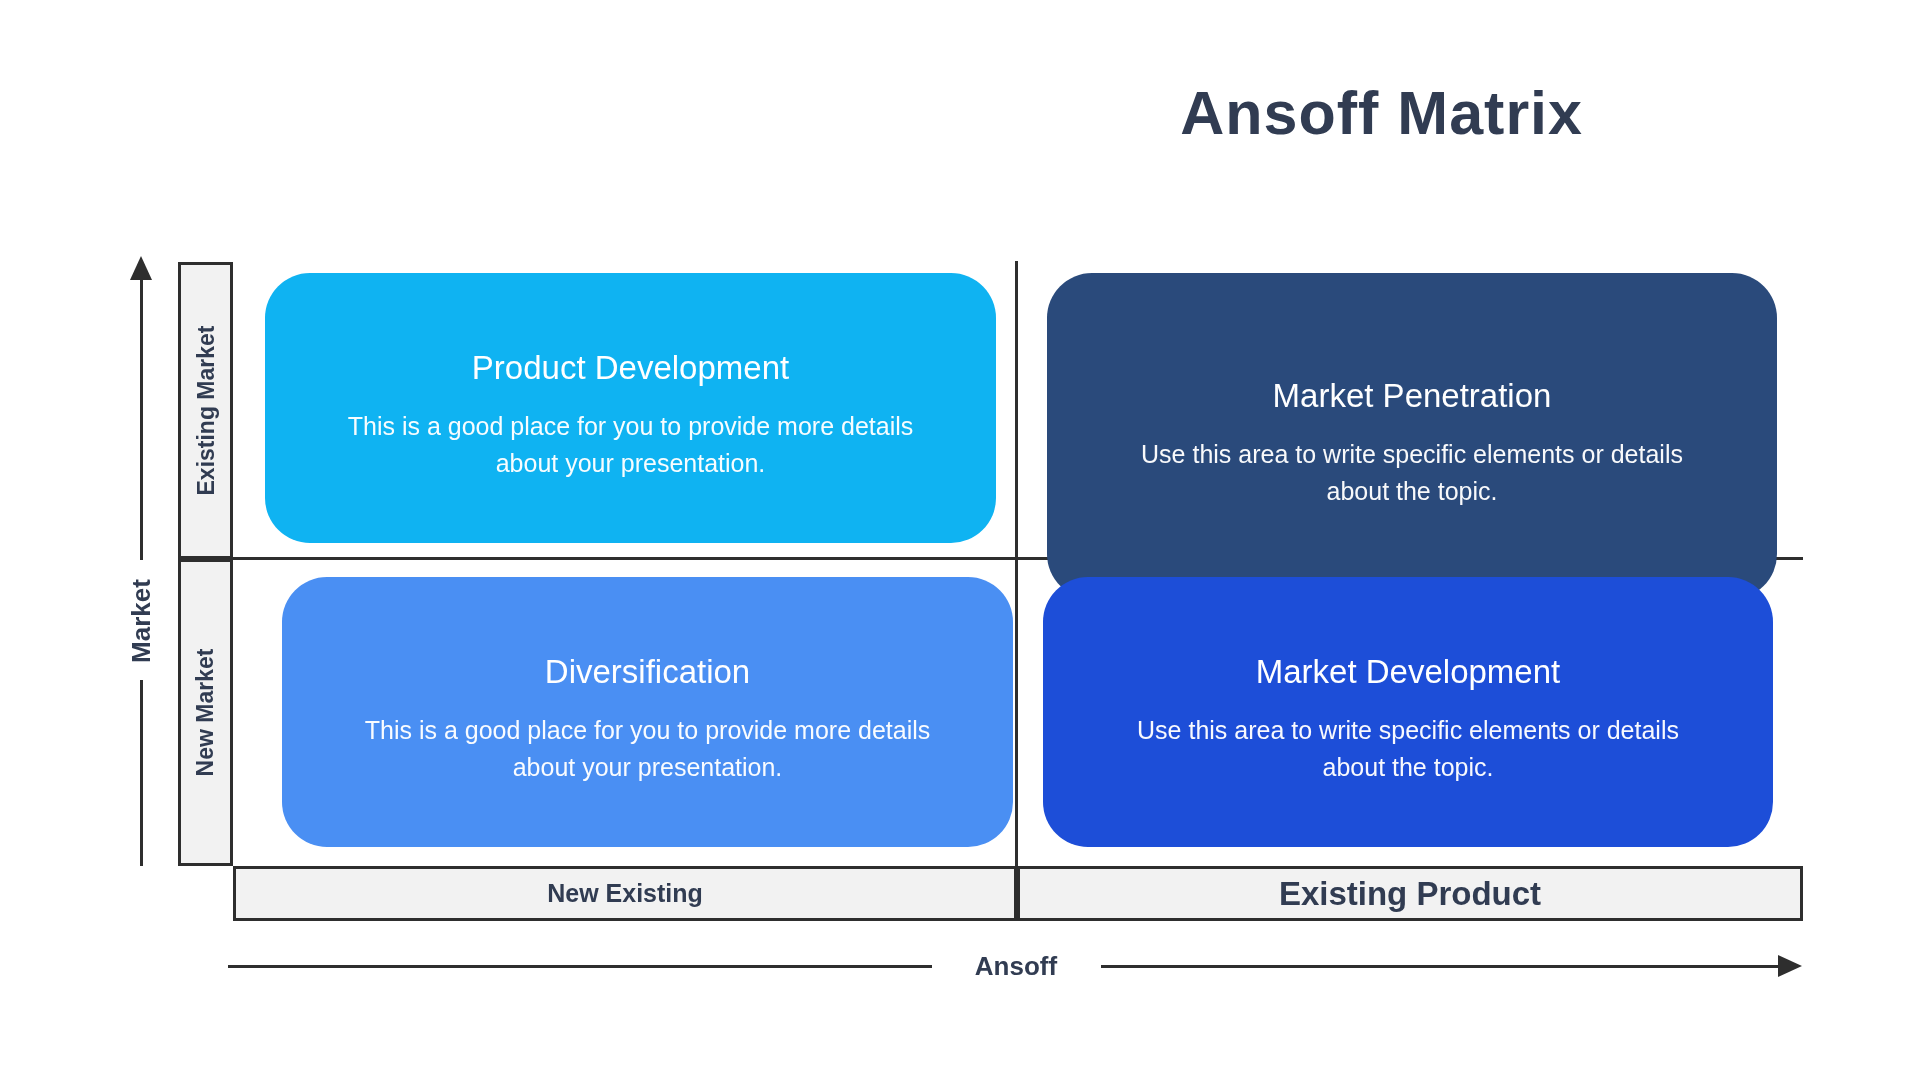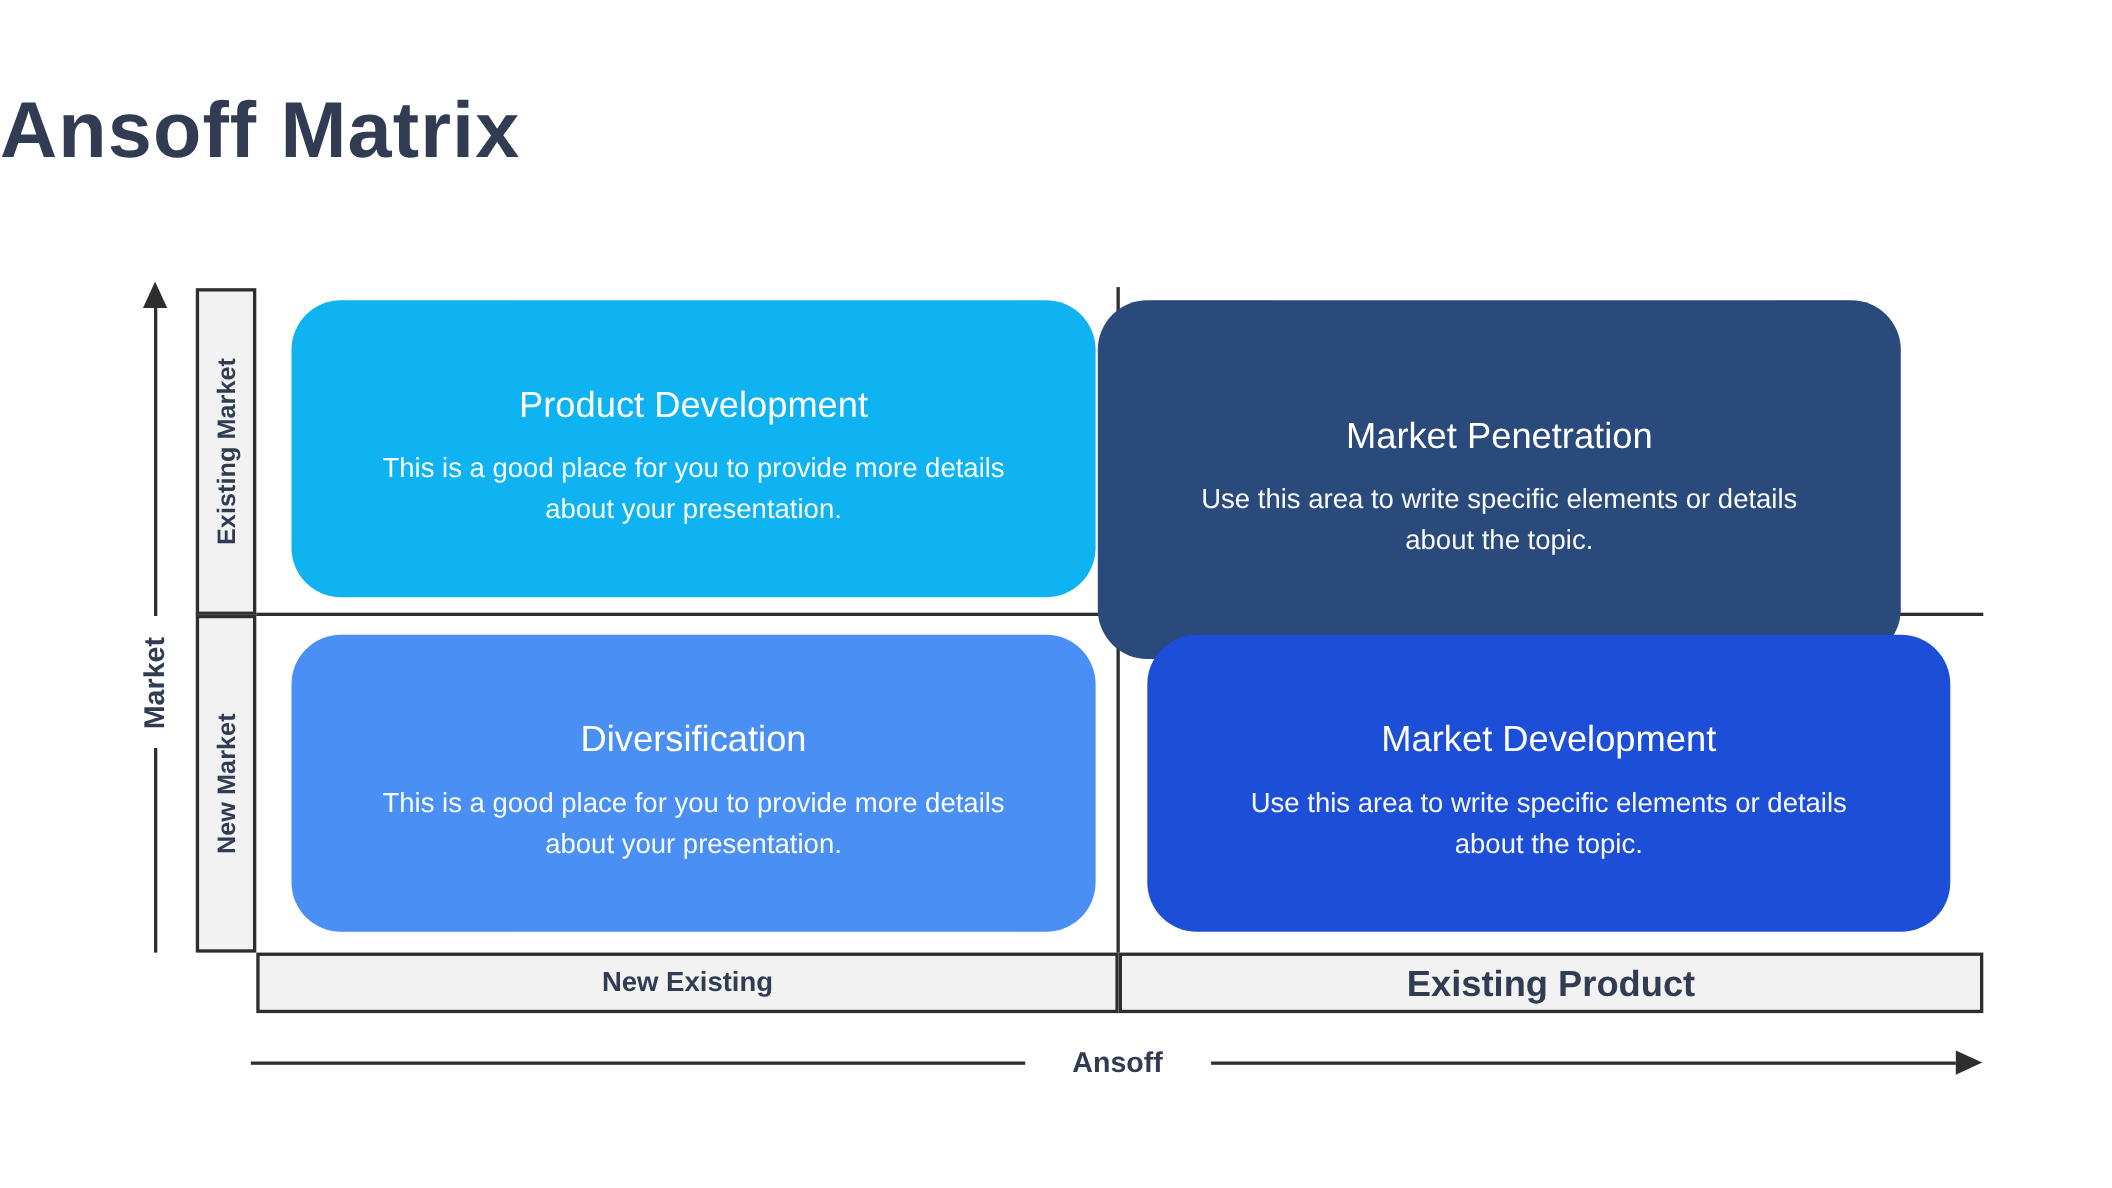--- a/index.html
+++ b/index.html
@@ -21,8 +21,8 @@
   
   .slide-title{
     left:0; top:78px; width:1583px;
-    text-align:left;
-    font-size:72px;
+    text-align:right;
+    font-size:61px;
     font-weight:bold;
     letter-spacing:1px;
     color:var(--heading);

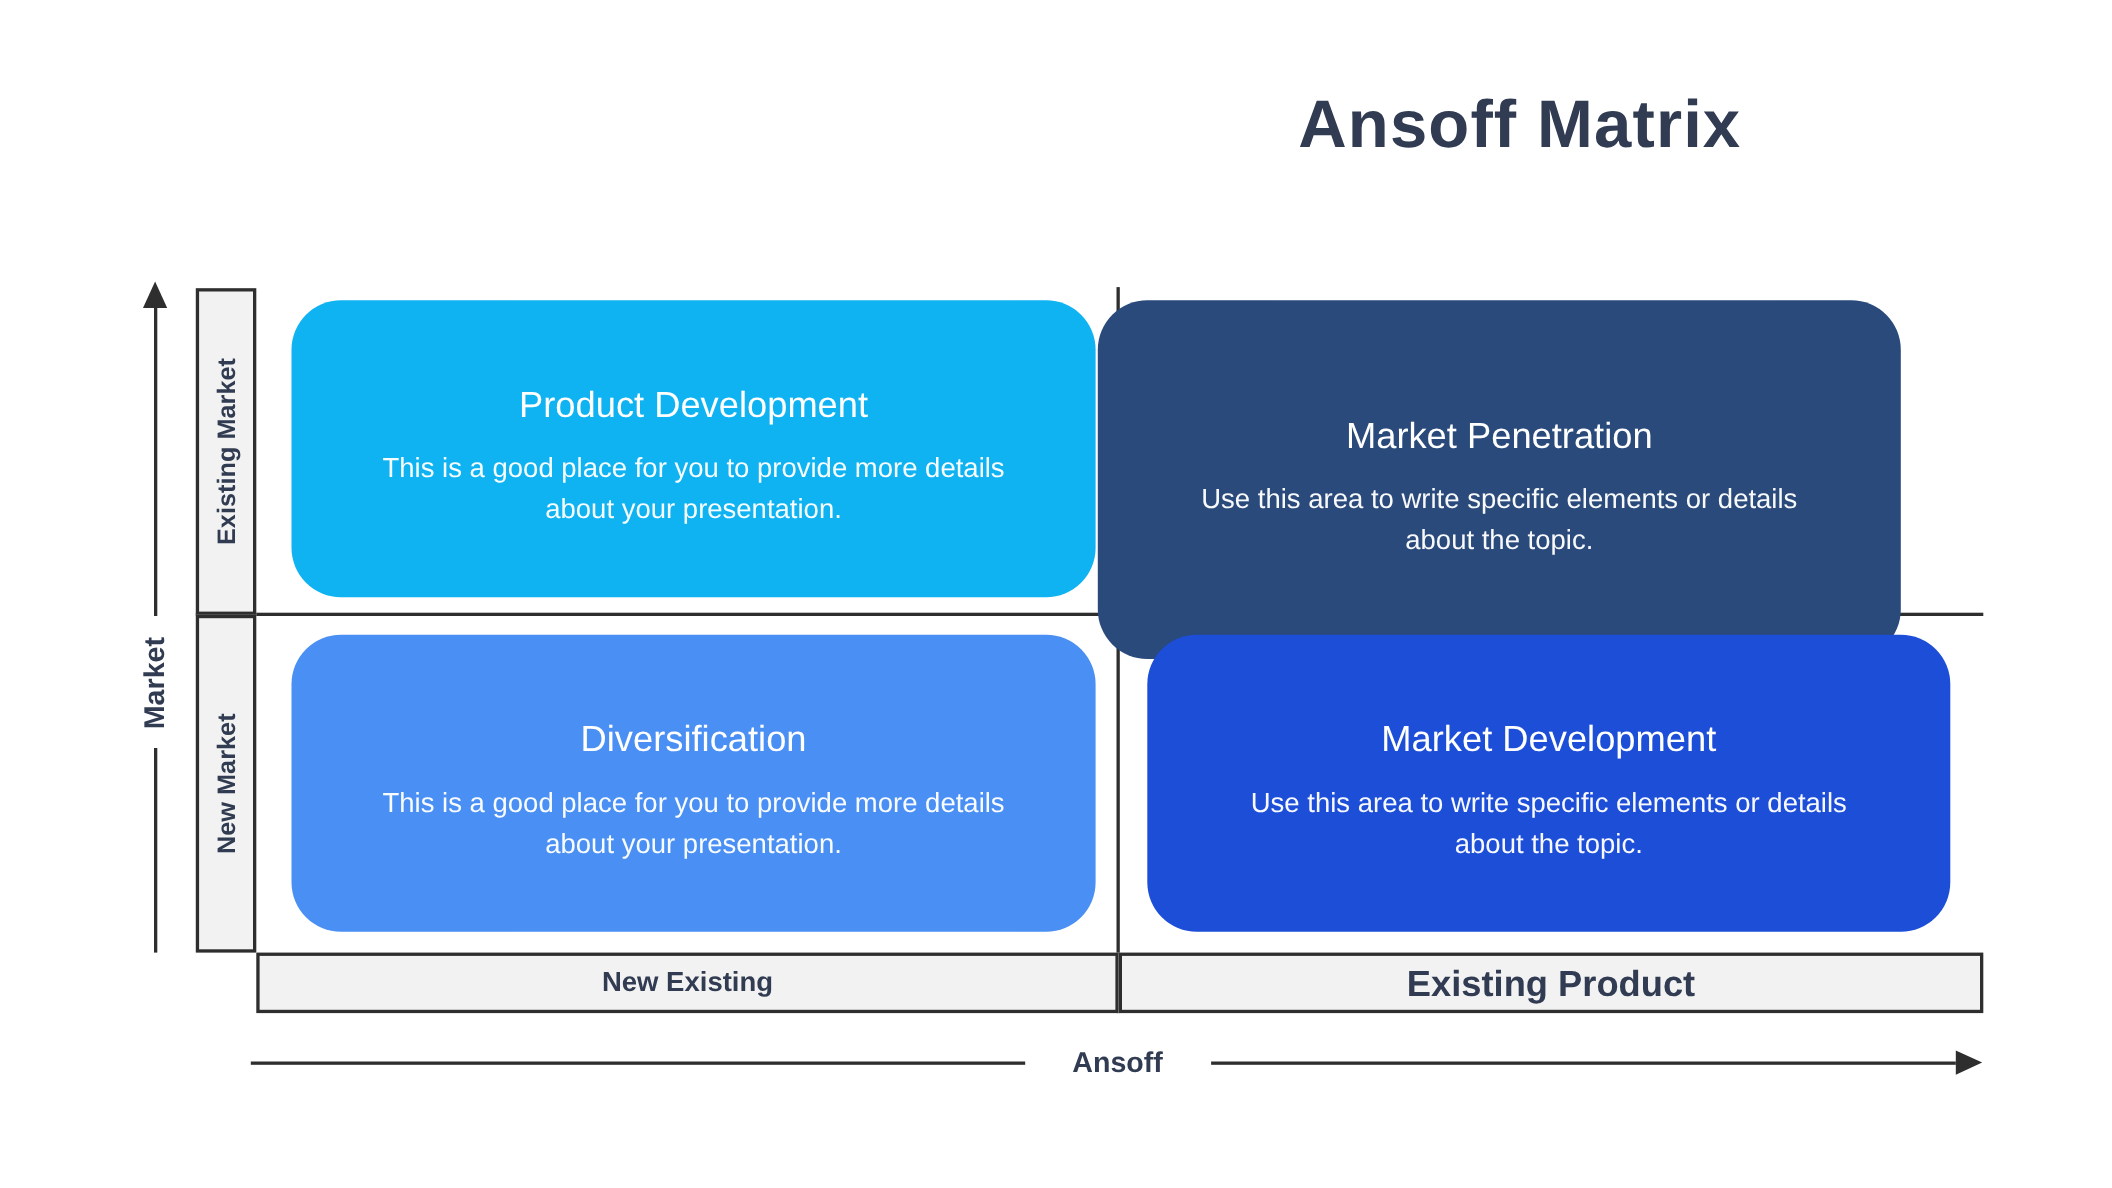--- a/index.html
+++ b/index.html
@@ -52,7 +52,7 @@
     color:rgba(255,255,255,0.97);
   }
   .card-tl{left:265px;  top:273px; width:731px; height:270px;}
-  .card-tr{left:998px; top:273px; width:730px; height:326px;}
+  .card-tr{left:1047px; top:273px; width:730px; height:326px;}
   .card-bl{left:265px;  top:577px; width:731px; height:270px;}
   .card-br{left:1043px; top:577px; width:730px; height:270px;}
 

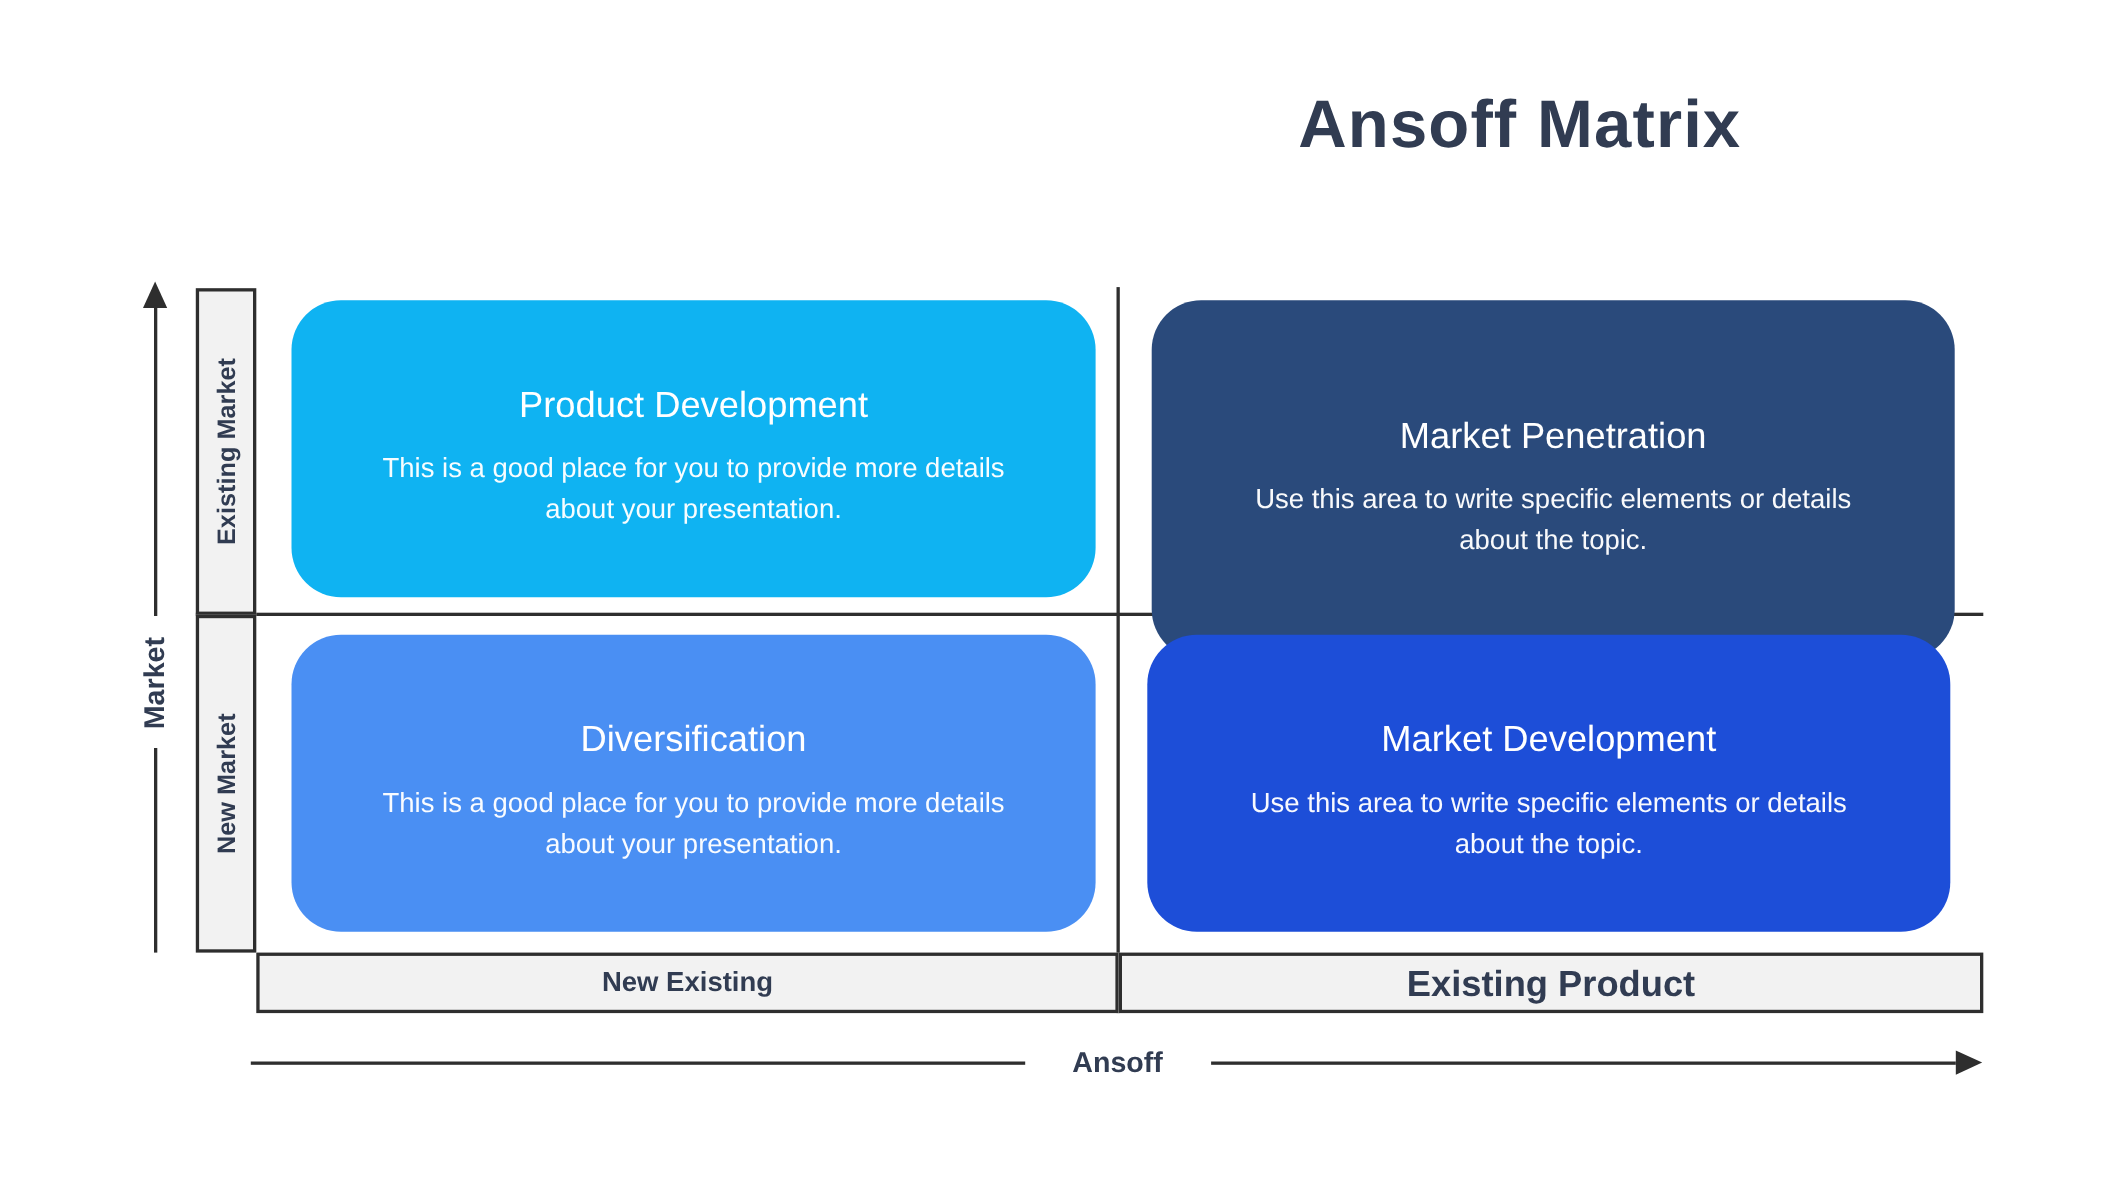--- a/index.html
+++ b/index.html
@@ -53,7 +53,7 @@
   }
   .card-tl{left:265px;  top:273px; width:731px; height:270px;}
   .card-tr{left:1047px; top:273px; width:730px; height:326px;}
-  .card-bl{left:265px;  top:577px; width:731px; height:270px;}
+  .card-bl{left:282px;  top:577px; width:731px; height:270px;}
   .card-br{left:1043px; top:577px; width:730px; height:270px;}
 
   

